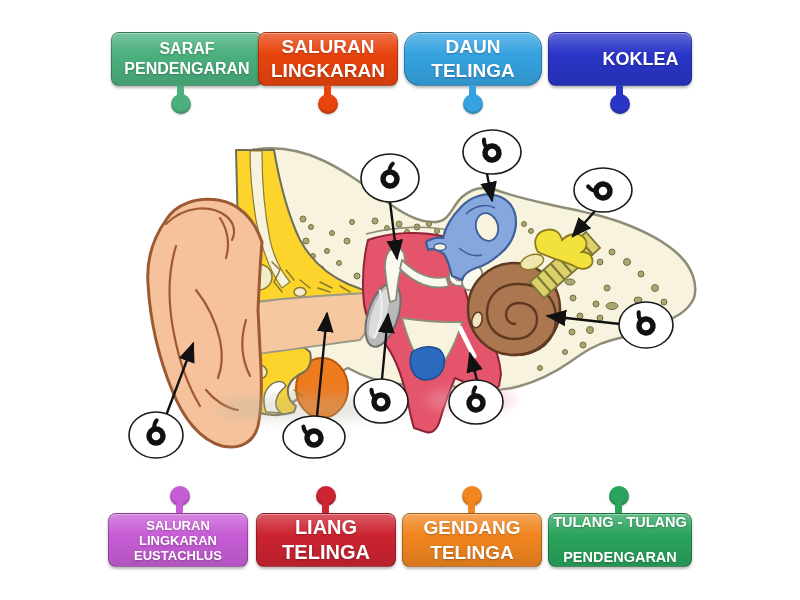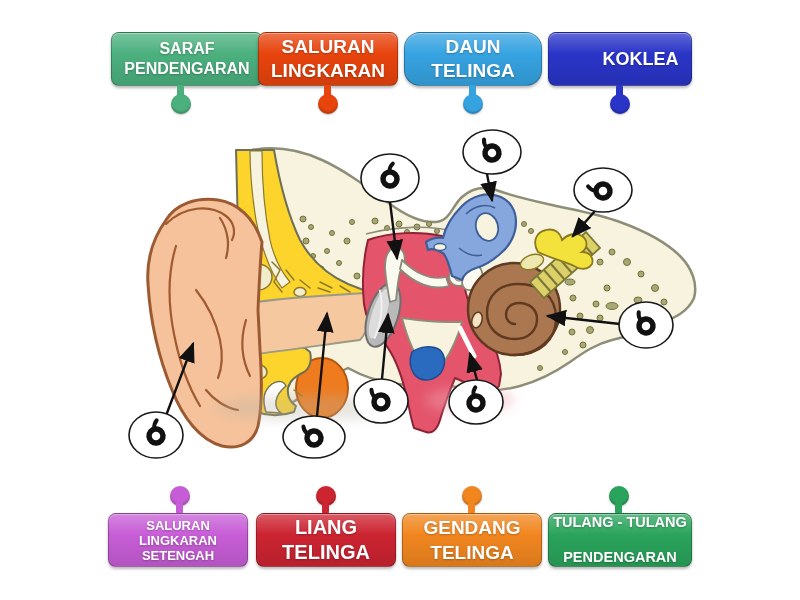--- a/index.html
+++ b/index.html
@@ -309,7 +309,7 @@
 <div class="lbl-box f-bot1" style="left: 108px; top: 513px; width: 140px; height: 54px; background-color: rgb(199, 93, 214);">
   <span>SALURAN</span>
   <span>LINGKARAN</span>
-  <span>SETENGAH</span>
+  <span>EUSTACHLUS</span>
 </div>
 
 <div class="pin-dot" style="left: 316px; top: 486px; background-color: rgb(204, 36, 49);"></div>

